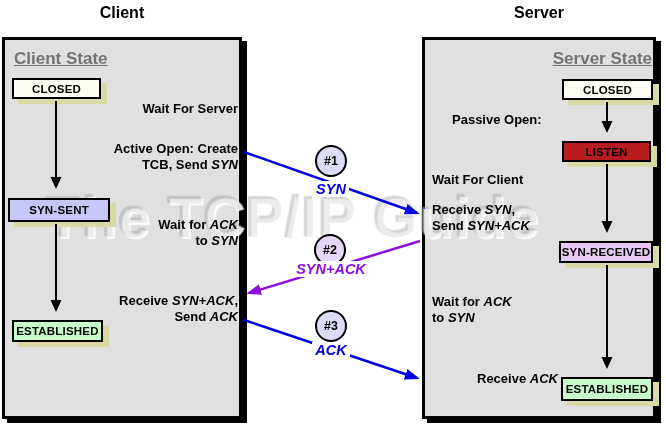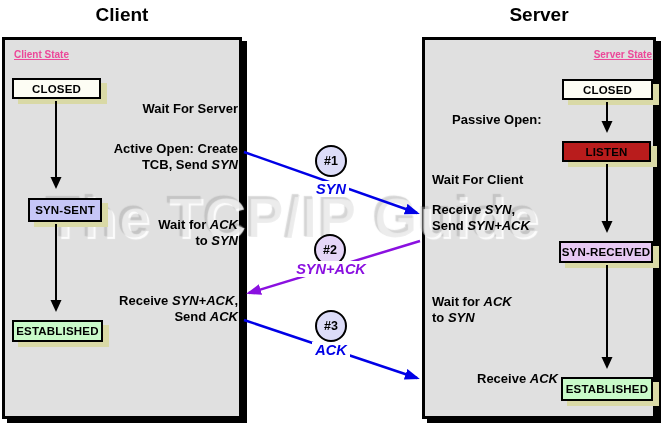--- a/index.html
+++ b/index.html
@@ -9,7 +9,7 @@
          border:3px solid #000;box-shadow:5px 4px 0 #000;box-sizing:border-box;}
   .panel-client{left:2px;width:240px;}
   .panel-server{left:422px;width:234px;}
-  .col-title{position:absolute;top:4px;font-size:19px;font-weight:bold;
+  .col-title{position:absolute;top:4px;font-size:16px;font-weight:bold;
              text-align:center;color:#000;}
   .col-title.client{left:2px;width:240px;}
   .col-title.server{left:422px;width:234px;}

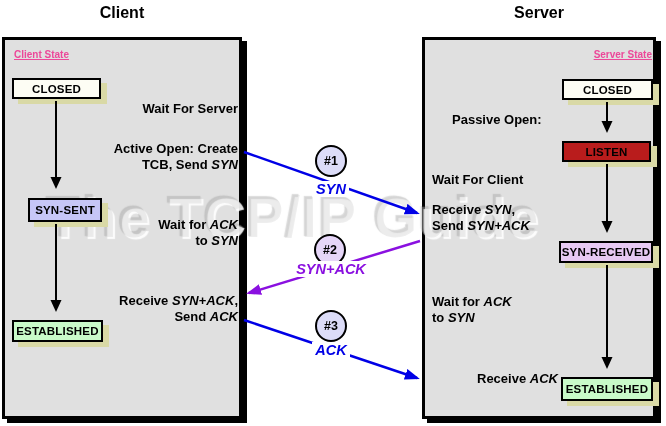--- a/index.html
+++ b/index.html
@@ -13,8 +13,8 @@
              text-align:center;color:#000;}
   .col-title.client{left:2px;width:240px;}
   .col-title.server{left:422px;width:234px;}
-  .state-heading{position:absolute;top:49px;font-size:10px;font-weight:bold;
-                 text-decoration:underline;color:#ec4899;z-index:2;}
+  .state-heading{position:absolute;top:49px;font-size:17px;font-weight:bold;
+                 text-decoration:underline;color:#737373;z-index:2;}
   .state-heading.client{left:14px;}
   .state-heading.server{left:492px;width:160px;text-align:right;}
   .state-box{position:absolute;border:2px solid #000;box-shadow:6px 5px 0 #d9d9a6;

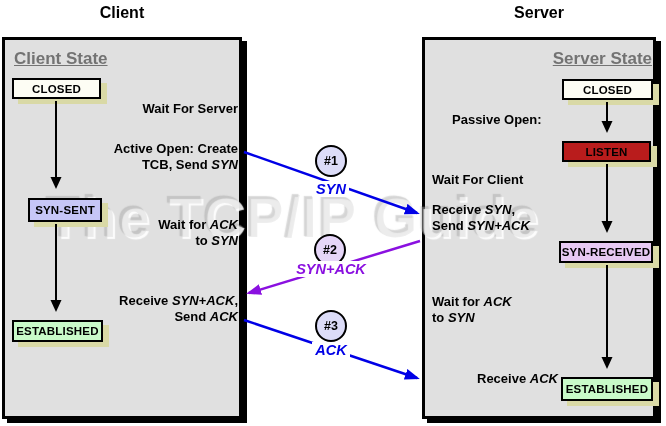--- a/index.html
+++ b/index.html
@@ -54,7 +54,7 @@
   <div class="state-heading server">Server State</div>
 
   <div class="state-box" style="left: 12px; top: 78px; width: 89px; height: 21px; background: rgb(253, 253, 244);">CLOSED</div>
-  <div class="state-box" style="left: 28px; top: 198px; width: 74px; height: 24px; background: rgb(198, 198, 247);">SYN-SENT</div>
+  <div class="state-box" style="left: 8px; top: 198px; width: 102px; height: 24px; background: rgb(198, 198, 247);">SYN-SENT</div>
   <div class="state-box" style="left: 12px; top: 320px; width: 91px; height: 22px; background: rgb(201, 250, 201);">ESTABLISHED</div>
 
   <div class="state-box" style="left: 562px; top: 79px; width: 91px; height: 21px; background: rgb(253, 253, 244);">CLOSED</div>

